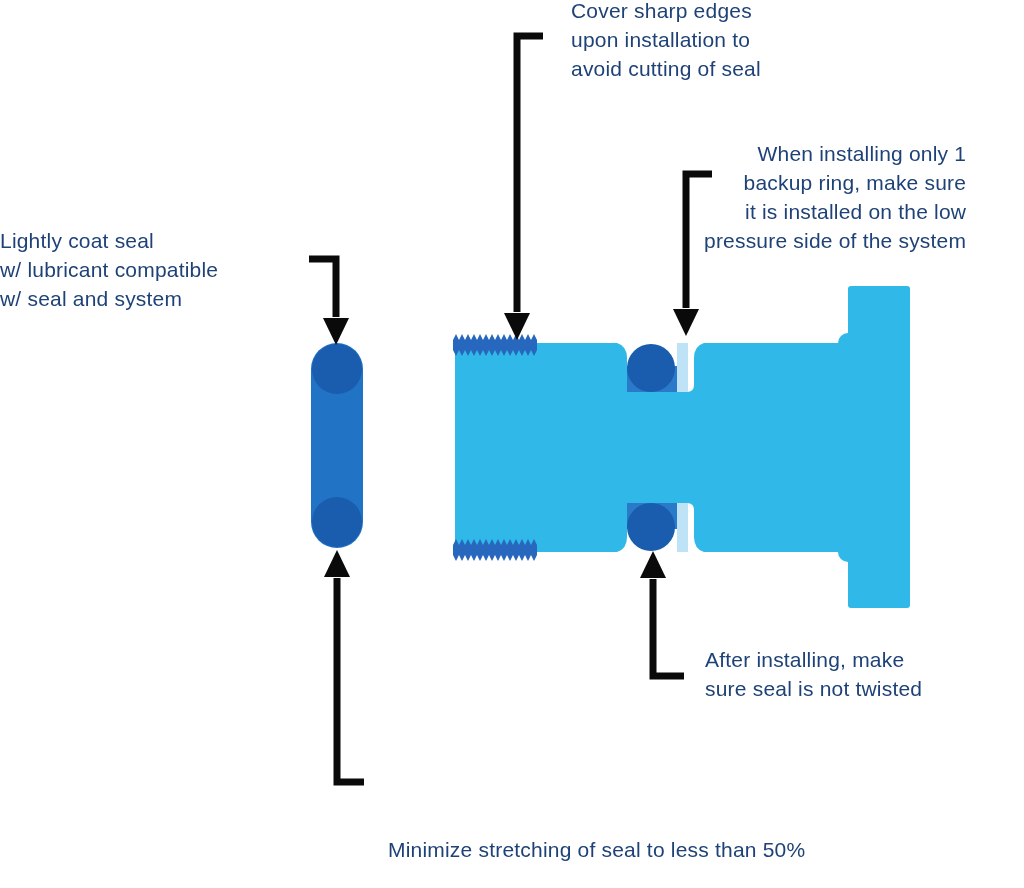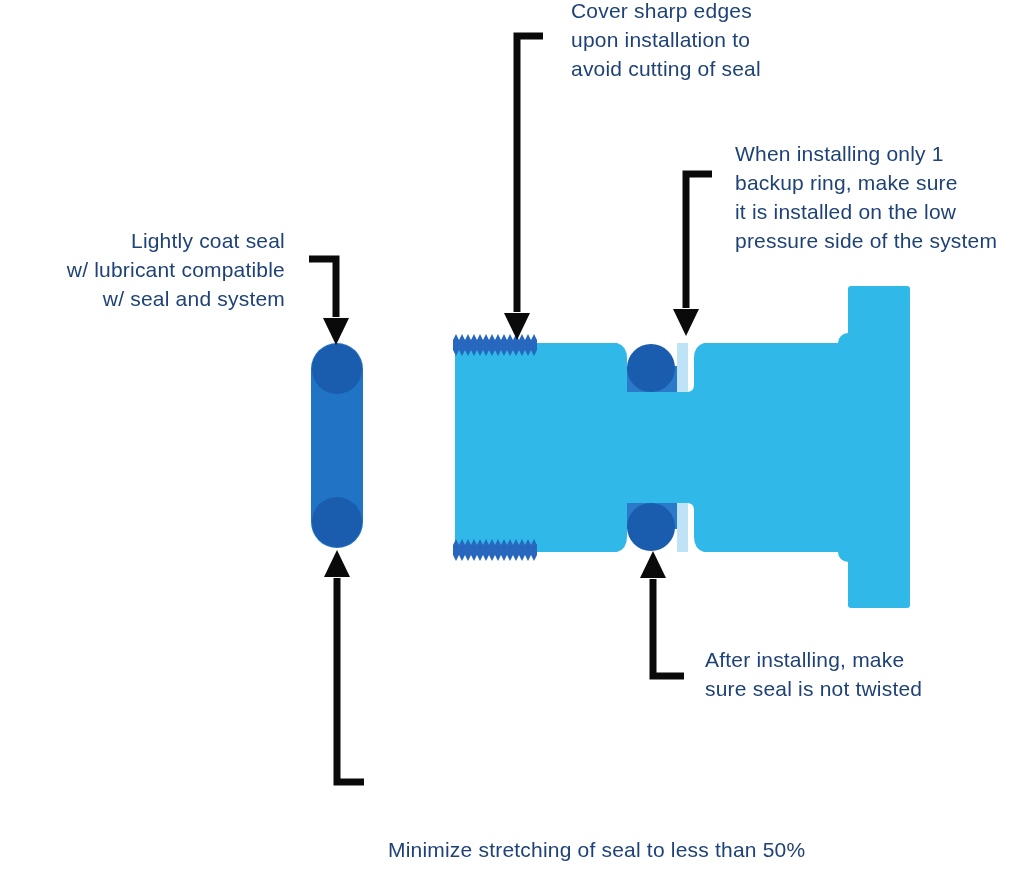--- a/index.html
+++ b/index.html
@@ -22,7 +22,7 @@
     white-space:pre-line;
   }
   .label-cover    { left:571px; top:-4px; }
-  .label-backup   { left:735px; top:139px; }
+  .label-backup   { left:704px; top:139px;text-align:right; }
   .label-lube     { left:0px; width:285px; top:226px; text-align:right; }
   .label-twist    { left:705px; top:645px; }
   .label-uniform  { left:388px; top:750px; }

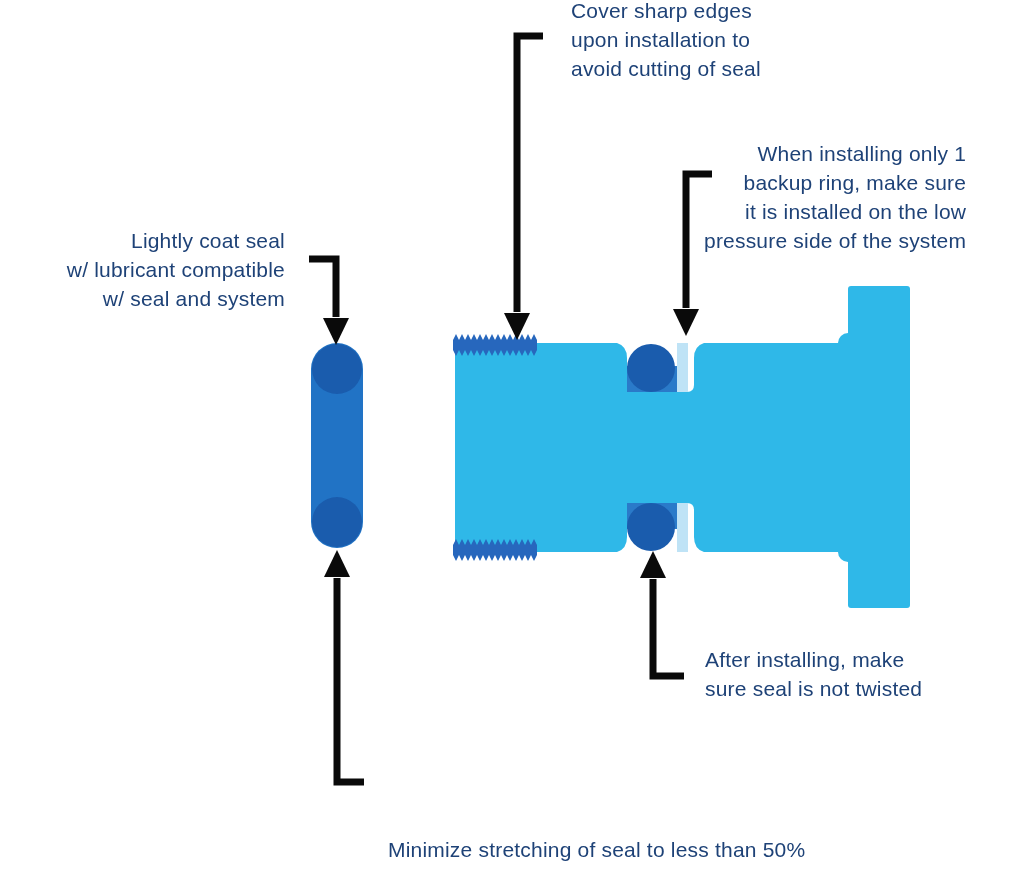--- a/index.html
+++ b/index.html
@@ -23,7 +23,7 @@
   }
   .label-cover    { left:571px; top:-4px; }
   .label-backup   { left:704px; top:139px;text-align:right; }
-  .label-lube     { left:0px; width:285px; top:226px; text-align:right; }
+  .label-lube     { left:0px; width:285px; top:226px; }
   .label-twist    { left:705px; top:645px; }
   .label-uniform  { left:388px; top:750px; }
   .label-minimize { left:388px; top:835px; }

